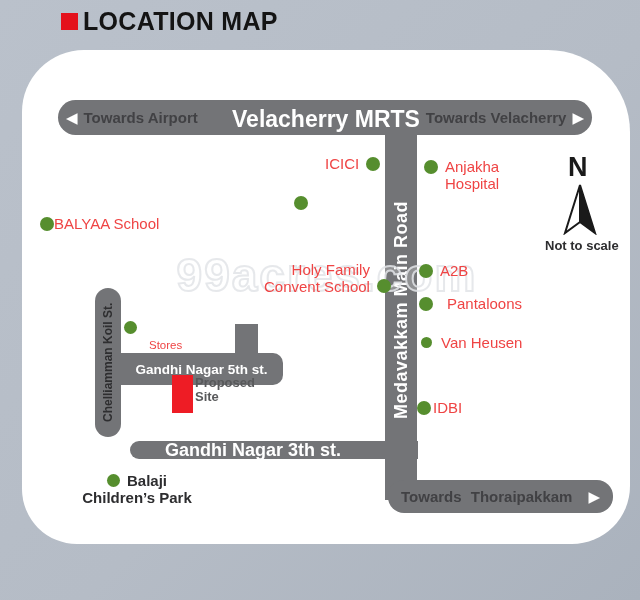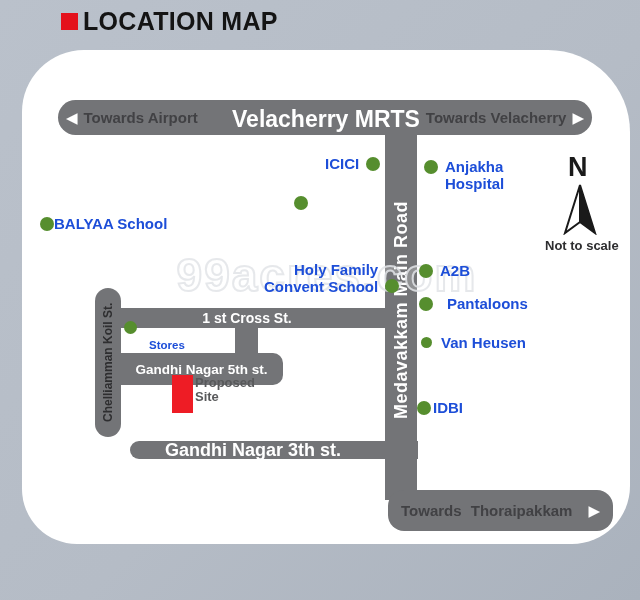--- a/index.html
+++ b/index.html
@@ -30,7 +30,7 @@
   .main-road-label{position:absolute;inset:0;display:flex;align-items:center;justify-content:center;font-size:18px;letter-spacing:.5px;}
   .chelli-label{position:absolute;inset:0;display:flex;align-items:center;justify-content:center;font-size:12px;color:#2e2e30;font-weight:700;white-space:nowrap;}
   
-  .lm{position:absolute;display:flex;align-items:center;font-weight:700;color:#1d4ed8;font-size:15px;line-height:17px;z-index:5;white-space:nowrap;}
+  .lm{position:absolute;display:flex;align-items:center;font-weight:400;color:#ef4444;font-size:15px;line-height:17px;z-index:5;white-space:nowrap;}
   .dot{width:14px;height:14px;border-radius:50%;background:#568e2e;flex:0 0 auto;}
   .dot.sm{width:11px;height:11px;}
   .ra{text-align:right;}

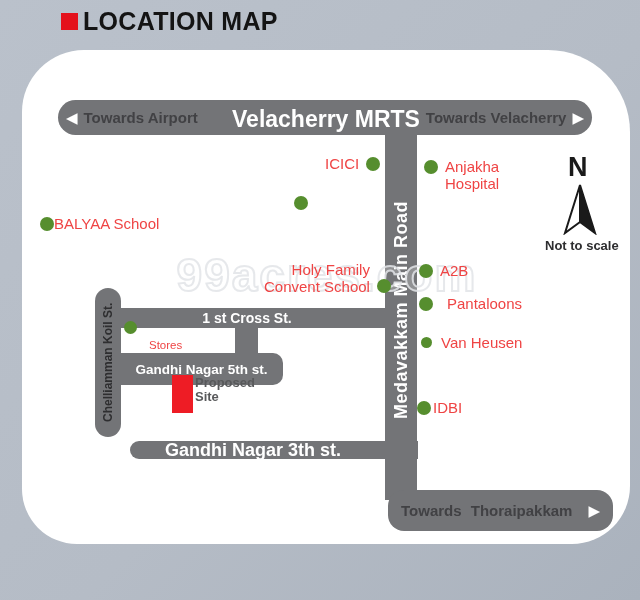--- a/index.html
+++ b/index.html
@@ -81,9 +81,6 @@
       <div class="chelli-label vtext">Chelliamman Koil St.</div>
     </div>
 
-    <div class="road" style="left:82px;top:258px;width:286px;height:20px;z-index:1;display:flex;align-items:center;justify-content:center;">
-      <span class="bar-text" style="font-size:14px;">1 st Cross St.</span>
-    </div>
 
     <div class="road" style="left:213px;top:274px;width:23px;height:32px;z-index:1;"></div>
 

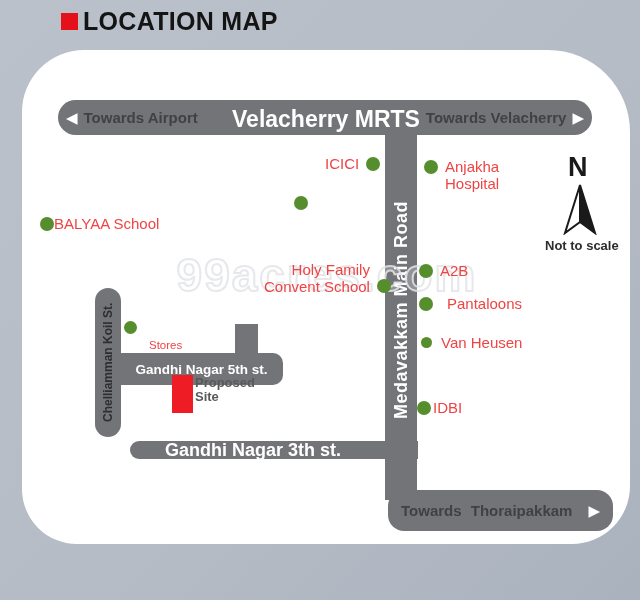--- a/index.html
+++ b/index.html
@@ -158,6 +158,13 @@
       <span>Stores</span>
     </div>
 
+    <div style="position:absolute;left:48px;top:422px;width:134px;text-align:center;z-index:5;font-weight:700;color:#2d2d2f;font-size:15px;line-height:17px;" class="balaji">
+      <div style="display:flex;align-items:center;justify-content:center;gap:7px;">
+        <span class="dot" style="width:13px;height:13px;"></span>
+        <span>Balaji</span>
+      </div>
+      <div>Children’s Park</div>
+    </div>
 
     <div class="north-label">N</div>
     <div class="north-arrow">

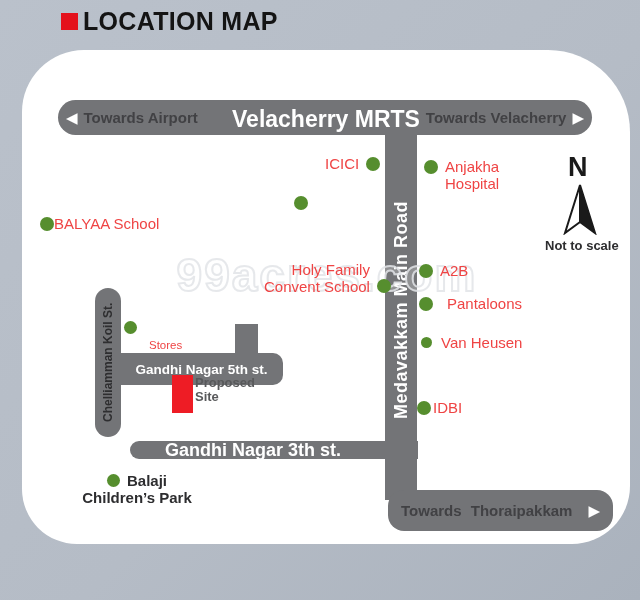--- a/index.html
+++ b/index.html
@@ -92,7 +92,7 @@
       <span class="bar-text" style="font-size:18px;">Gandhi Nagar 3th st.</span>
     </div>
 
-    <div class="road" style="left:366px;top:430px;width:225px;height:41px;border-radius:16px;z-index:3;display:flex;align-items:center;justify-content:space-between;padding:0 13px;box-sizing:border-box;margin-top:10px;">
+    <div class="road" style="left:366px;top:430px;width:225px;height:33px;border-radius:16px;z-index:3;display:flex;align-items:center;justify-content:space-between;padding:0 13px;box-sizing:border-box;">
       <span class="dark-text" style="font-size:15px;word-spacing:5px;">Towards Thoraipakkam</span>
       <span class="arrow">▶</span>
     </div>

